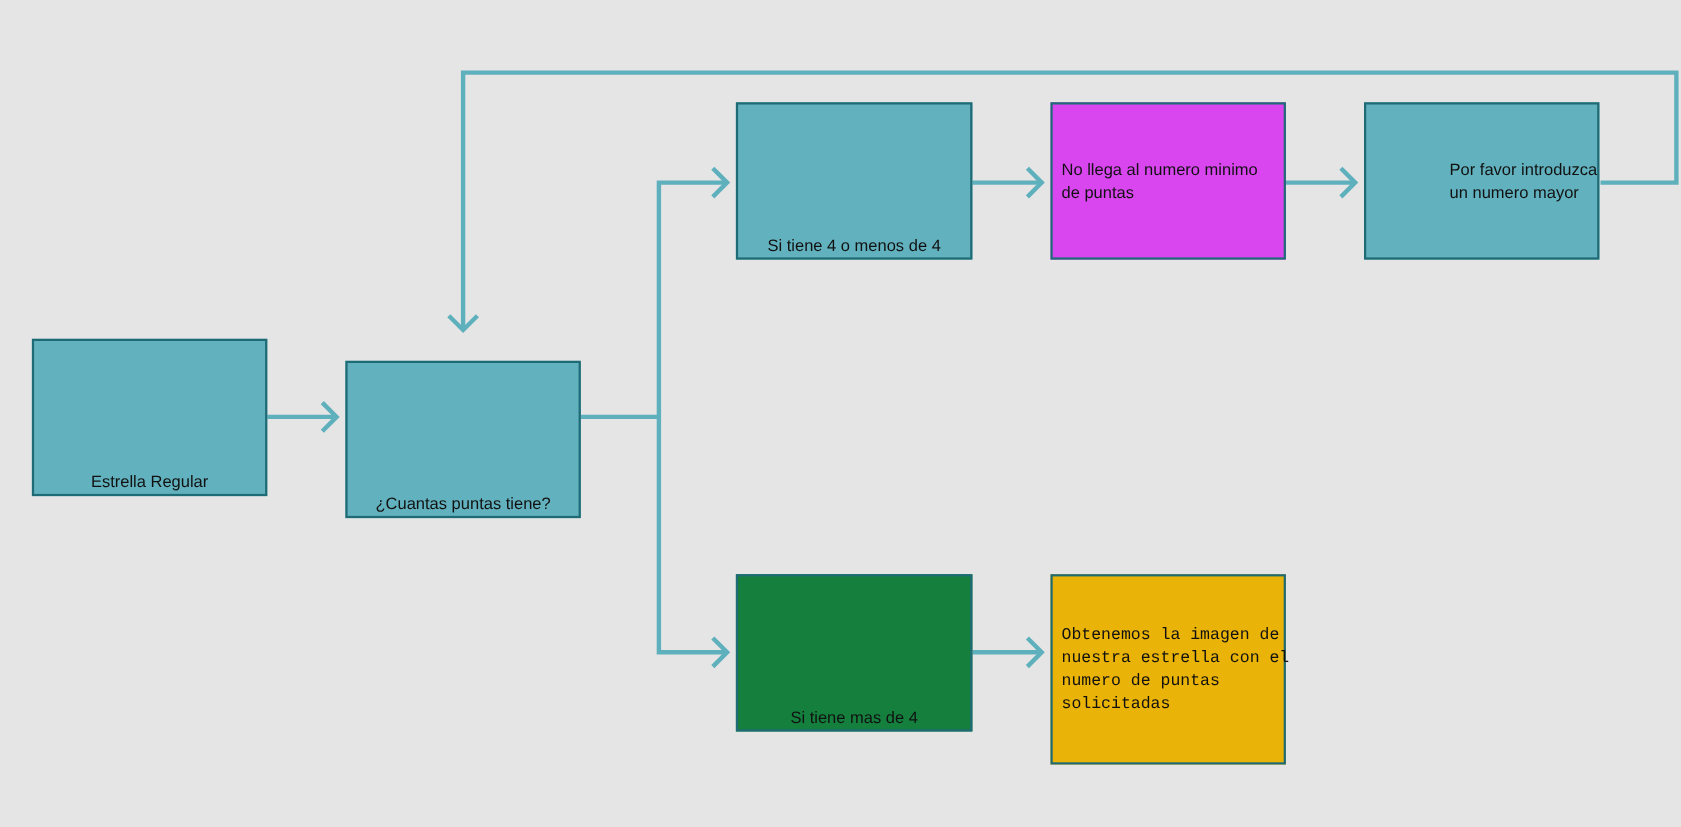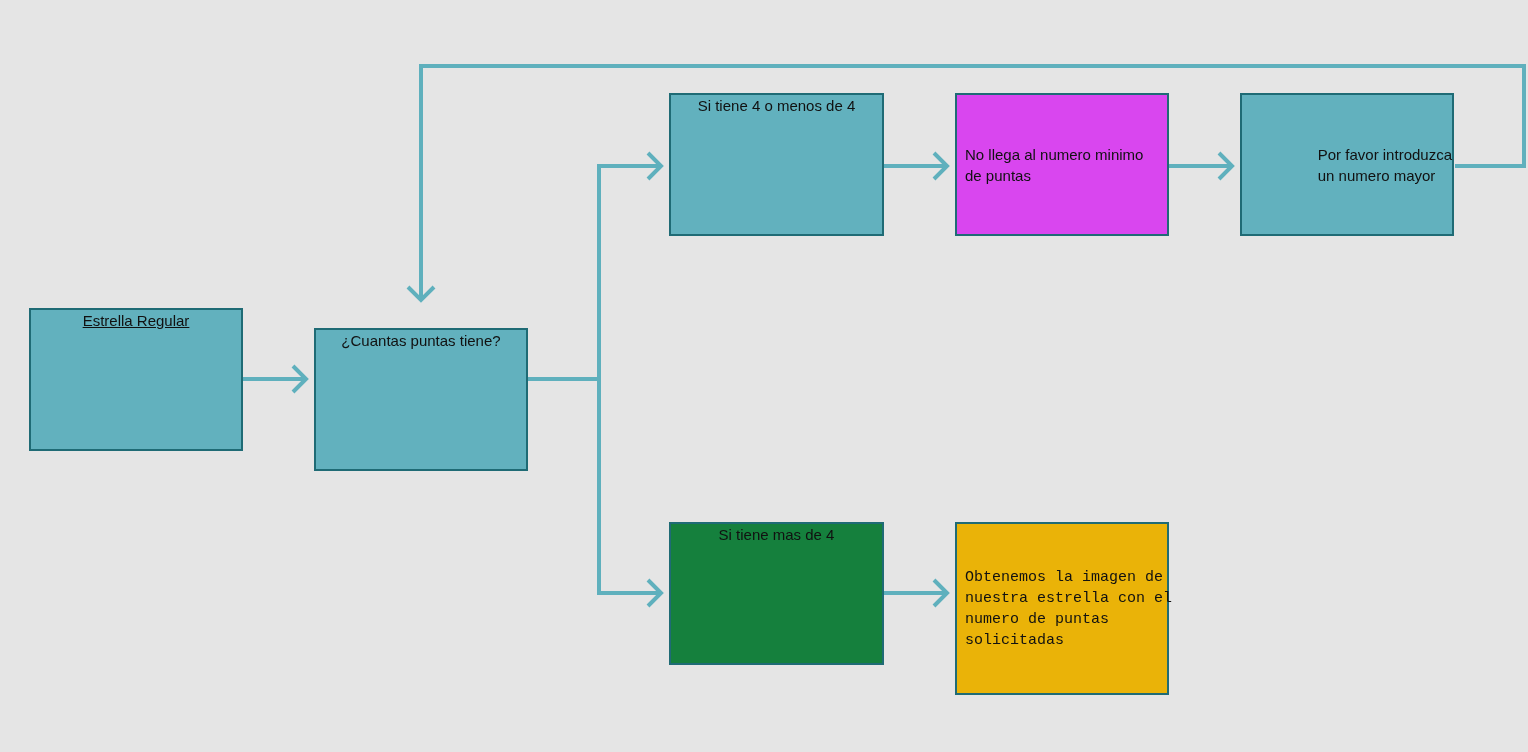--- a/index.html
+++ b/index.html
@@ -41,7 +41,7 @@
     white-space: pre;
   }
   .node.center {
-    align-items: flex-start;
+    align-items: flex-end;
     justify-content: center;
   }
   .node.center .node-label {

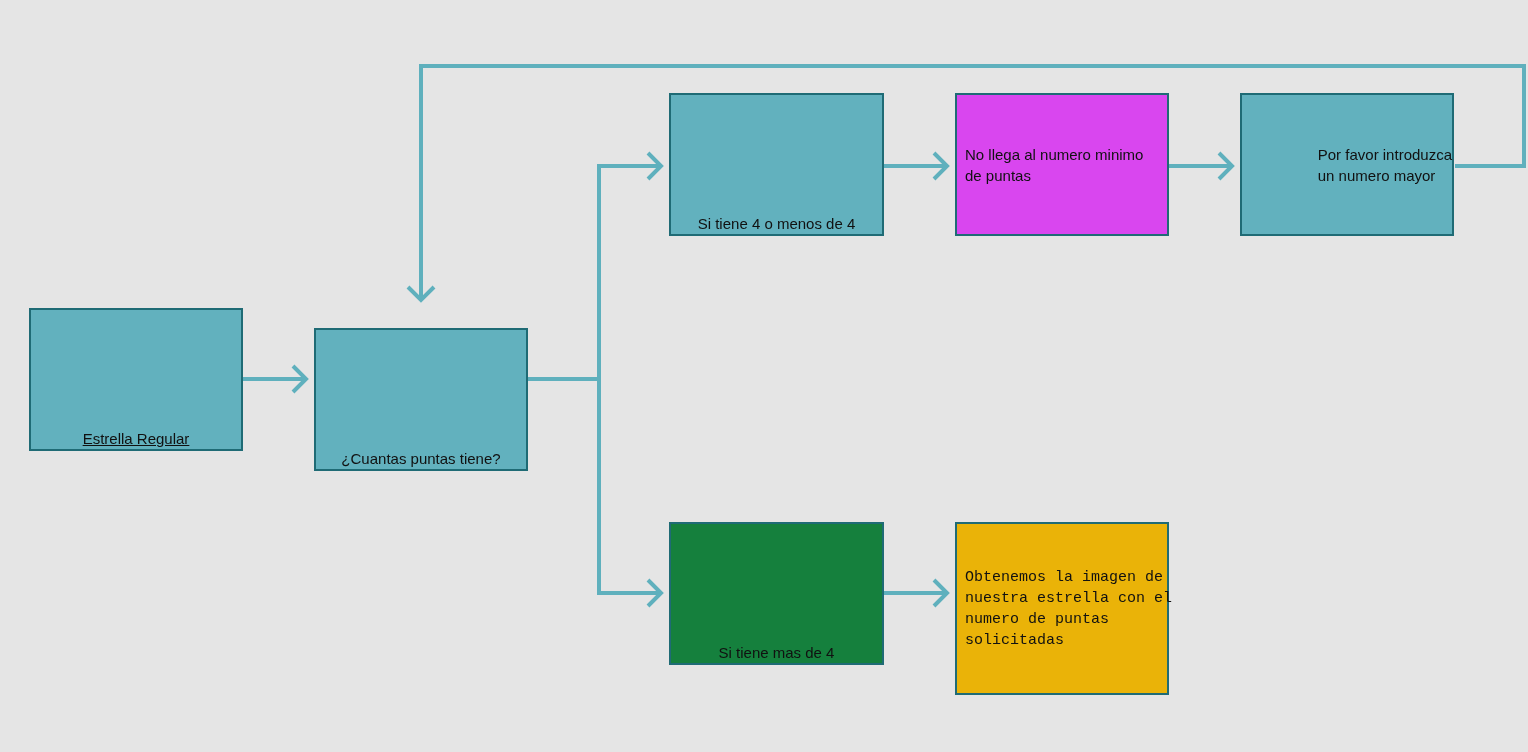--- a/index.html
+++ b/index.html
@@ -97,7 +97,7 @@
 
   <div id="node-layer">
       <div class="node center" style="left: 29px; top: 308px; width: 214px; height: 143px; background: rgb(98, 177, 190); border-color: rgb(31, 107, 117);">
-        <span class="node-label" style="color: rgb(17, 17, 17); text-decoration: underline;">Estrella Regular</span>
+        <span class="node-label" style="color: rgb(17, 17, 17);">Estrella Regular</span>
       </div>
       <div class="node center" style="left: 314px; top: 308px; width: 214px; height: 143px; background: rgb(98, 177, 190); border-color: rgb(31, 107, 117); margin-top: 20px;">
         <span class="node-label" style="color: rgb(17, 17, 17);">¿Cuantas puntas tiene?</span>

